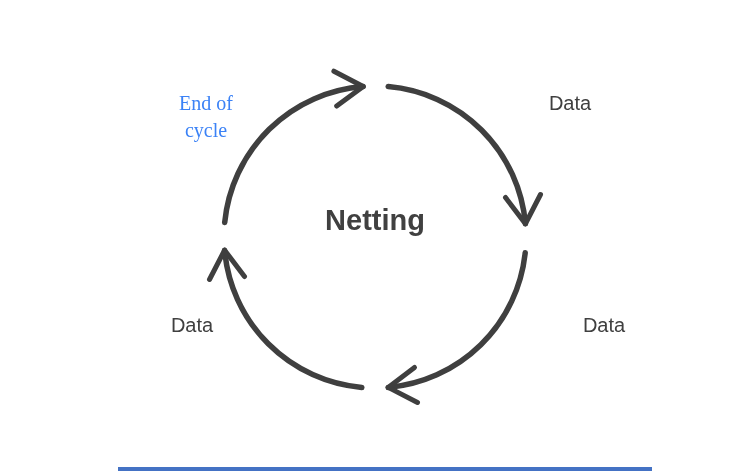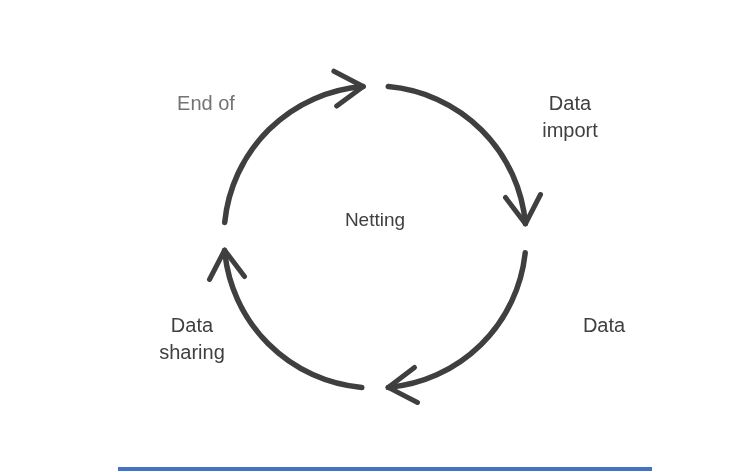--- a/index.html
+++ b/index.html
@@ -68,7 +68,7 @@
       <path d="M 244.5 276.5 L 224.6 250.2 L 209.5 279.5" fill="none" stroke="#3f3f3f" stroke-width="5" stroke-linecap="round" stroke-linejoin="round"></path>
     </svg>
 
-  <div class="step-label pos-top-left" style="color: #737373;">
+  <div class="step-label pos-top-left" style="color: #3b82f6; font-family: Liberation Serif, serif;">
     <div>End of</div>
   </div>
 

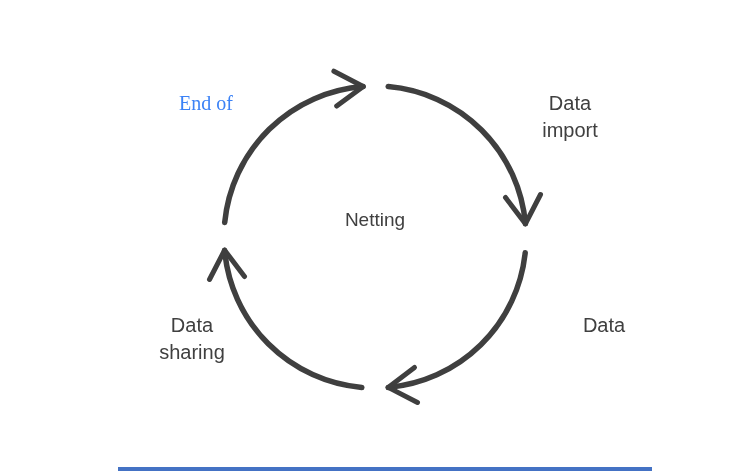--- a/index.html
+++ b/index.html
@@ -70,6 +70,7 @@
 
   <div class="step-label pos-top-left" style="color: #3b82f6; font-family: Liberation Serif, serif;">
     <div>End of</div>
+    <div>cycle</div>
   </div>
 
   <div class="step-label pos-top-right" style="color: rgb(64, 64, 64);">

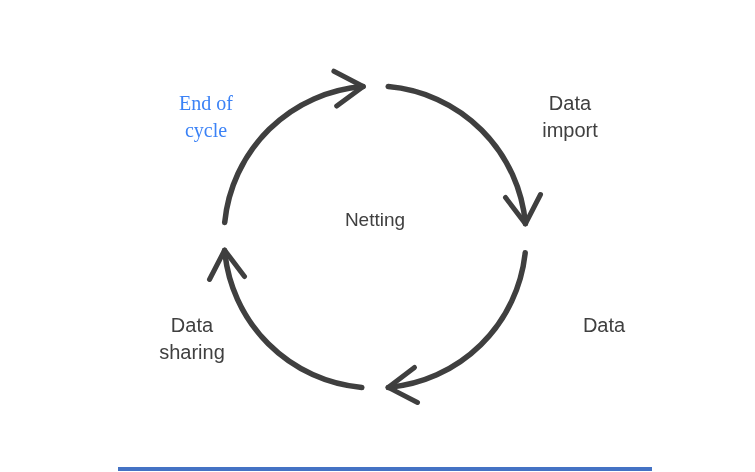--- a/index.html
+++ b/index.html
@@ -75,7 +75,6 @@
 
   <div class="step-label pos-top-right" style="color: rgb(64, 64, 64);">
     <div>Data</div>
-    <div>import</div>
   </div>
 
   <div class="step-label pos-bottom-right" style="color: rgb(64, 64, 64);">

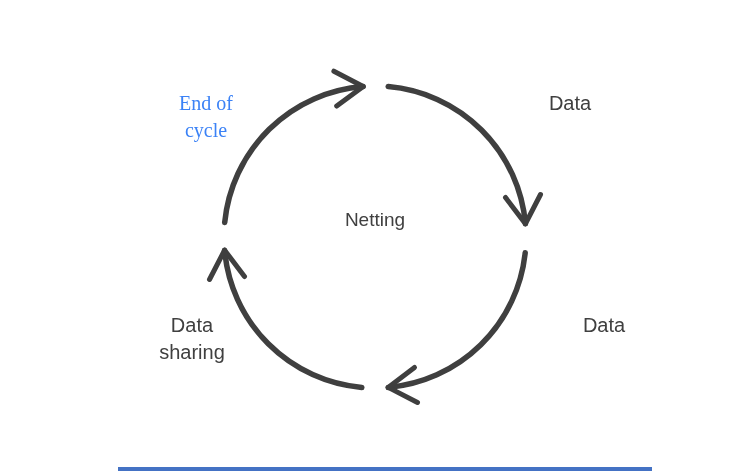--- a/index.html
+++ b/index.html
@@ -33,9 +33,9 @@
     position: absolute;
     transform: translateX(-50%);
     text-align: left;
-    font-size: 19px;
+    font-size: 29px;
     line-height: 38px;
-    font-weight: 400;
+    font-weight: 700;
     color: #404040;
     white-space: nowrap;
   }

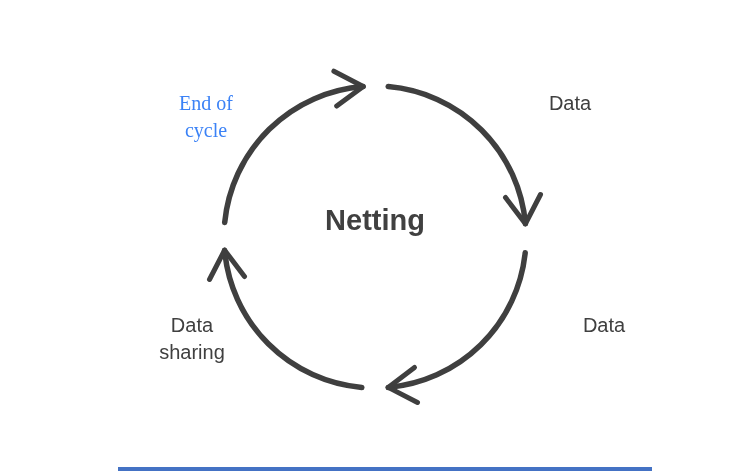--- a/index.html
+++ b/index.html
@@ -83,7 +83,6 @@
 
   <div class="step-label pos-bottom-left" style="color: rgb(64, 64, 64);">
     <div>Data</div>
-    <div>sharing</div>
   </div>
 
   <div class="center-title pos-center" style="color: rgb(64, 64, 64);">

